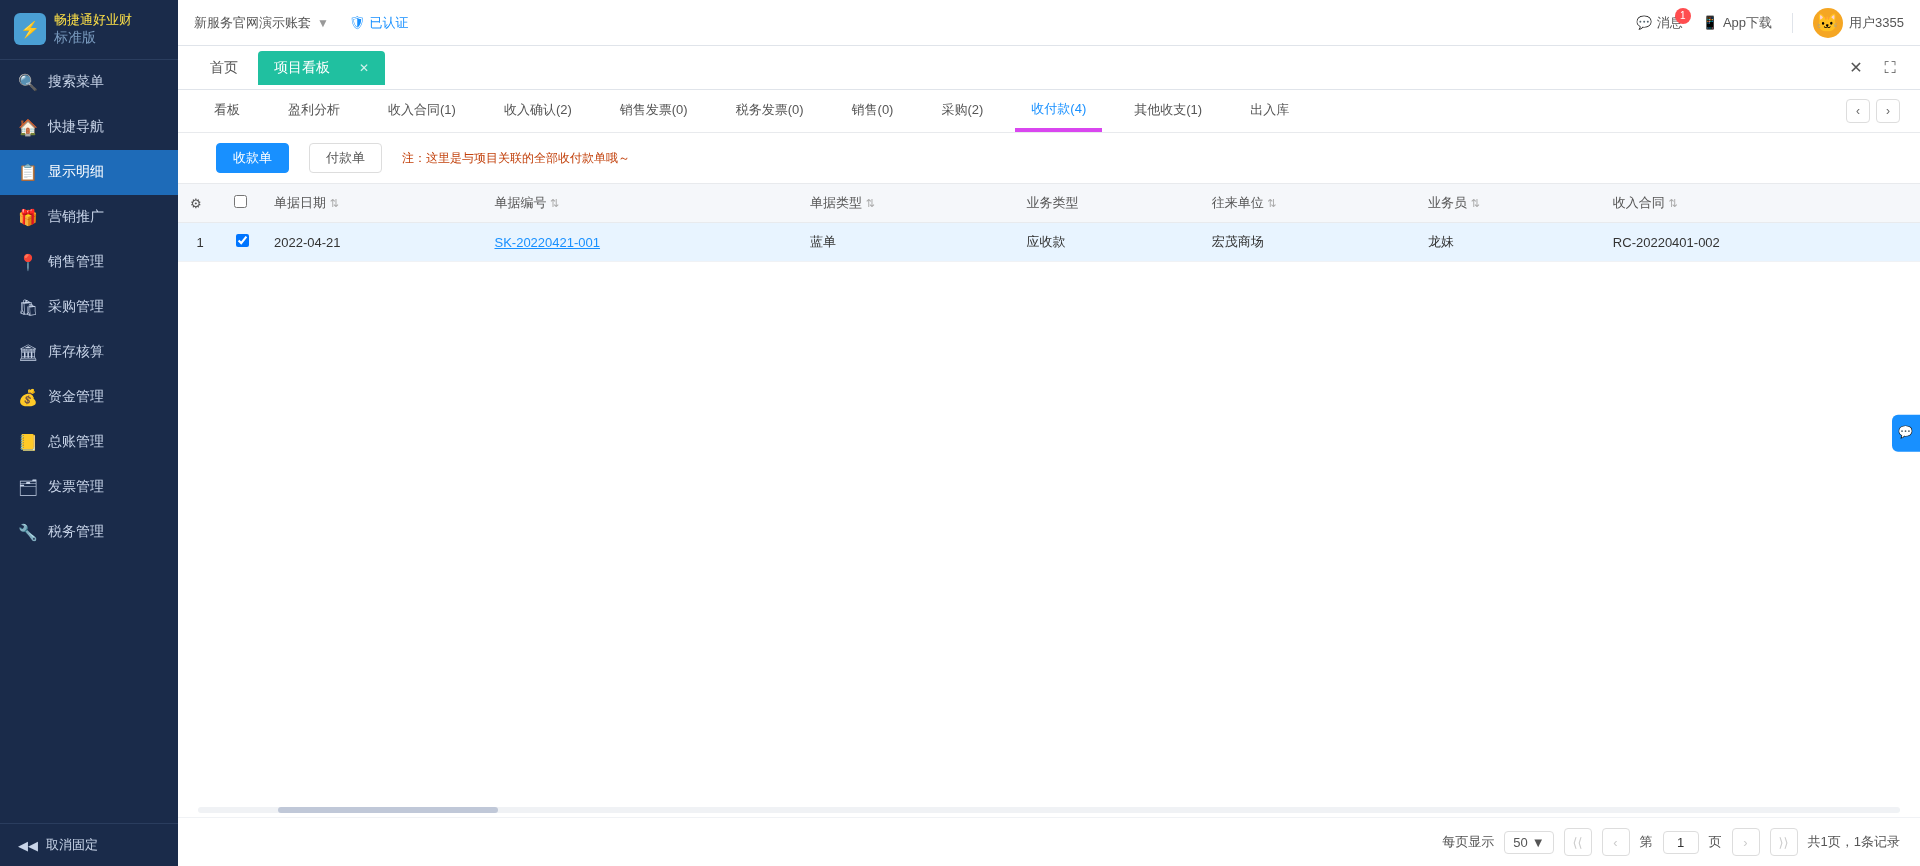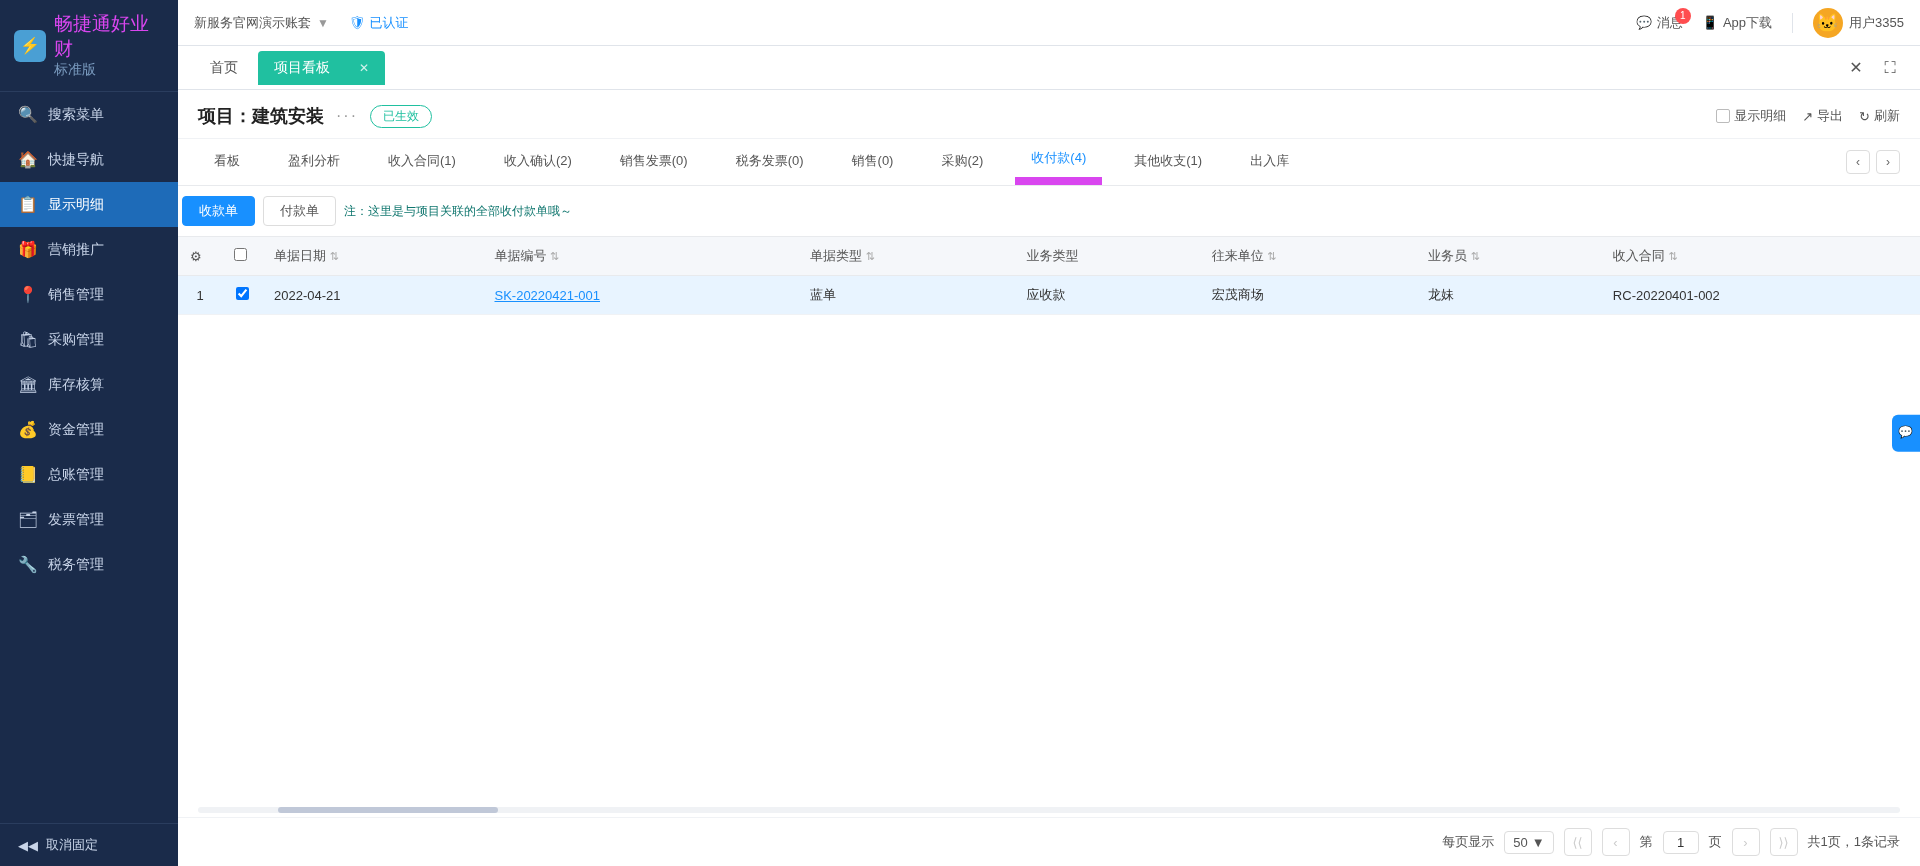--- a/index.html
+++ b/index.html
@@ -35,8 +35,8 @@
       flex-shrink: 0;
     }
     .sidebar-brand {
-      font-size: 19px;
-      color: #d946ef;
+      font-size: 13px;
+      color: #fde047;
       line-height: 1.3;
     }
     .sidebar-edition {

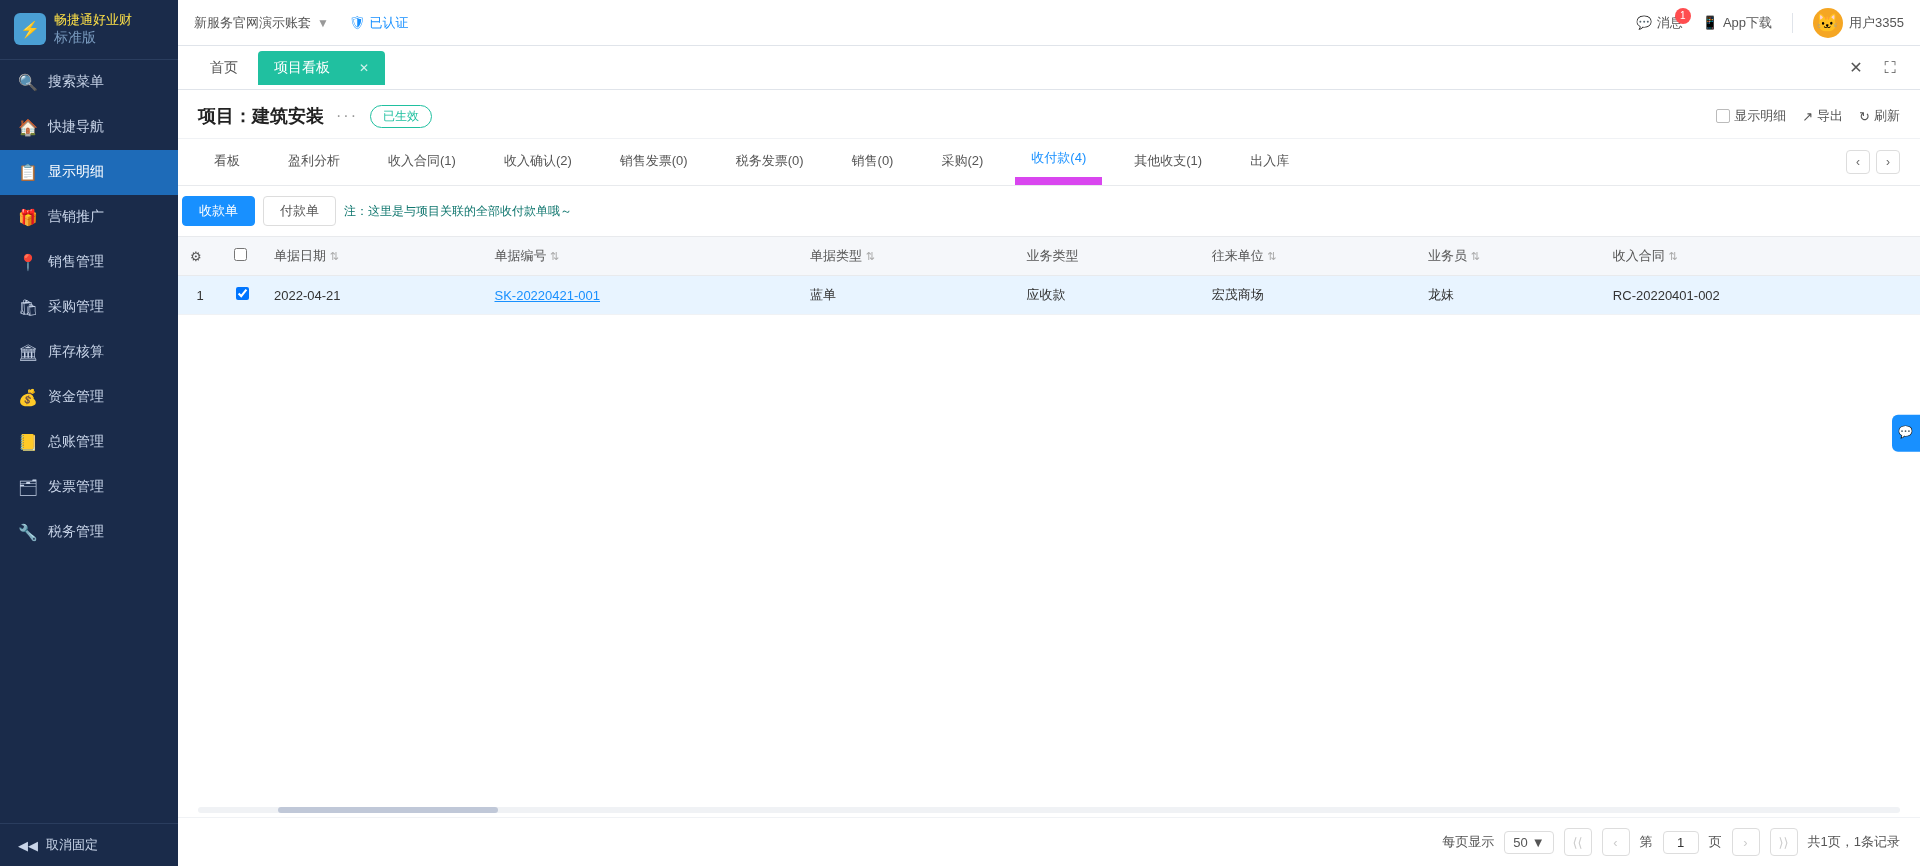--- a/index.html
+++ b/index.html
@@ -564,27 +564,6 @@
 
   <div class="content">
 
-    <div class="project-header">
-      <span class="project-title">
-        <span>项目：</span><span>建筑安装</span>
-      </span>
-      <span class="project-more">···</span>
-      <span class="project-status-badge">已生效</span>
-      <div class="project-header-right">
-        <div class="project-action">
-          <span class="checkbox-icon"></span>
-          <span>显示明细</span>
-        </div>
-        <div class="project-action">
-          <span>↗</span>
-          <span>导出</span>
-        </div>
-        <div class="project-action">
-          <span>↻</span>
-          <span>刷新</span>
-        </div>
-      </div>
-    </div>
 
     <div class="subtabs">
       <div class="subtab">看板</div>

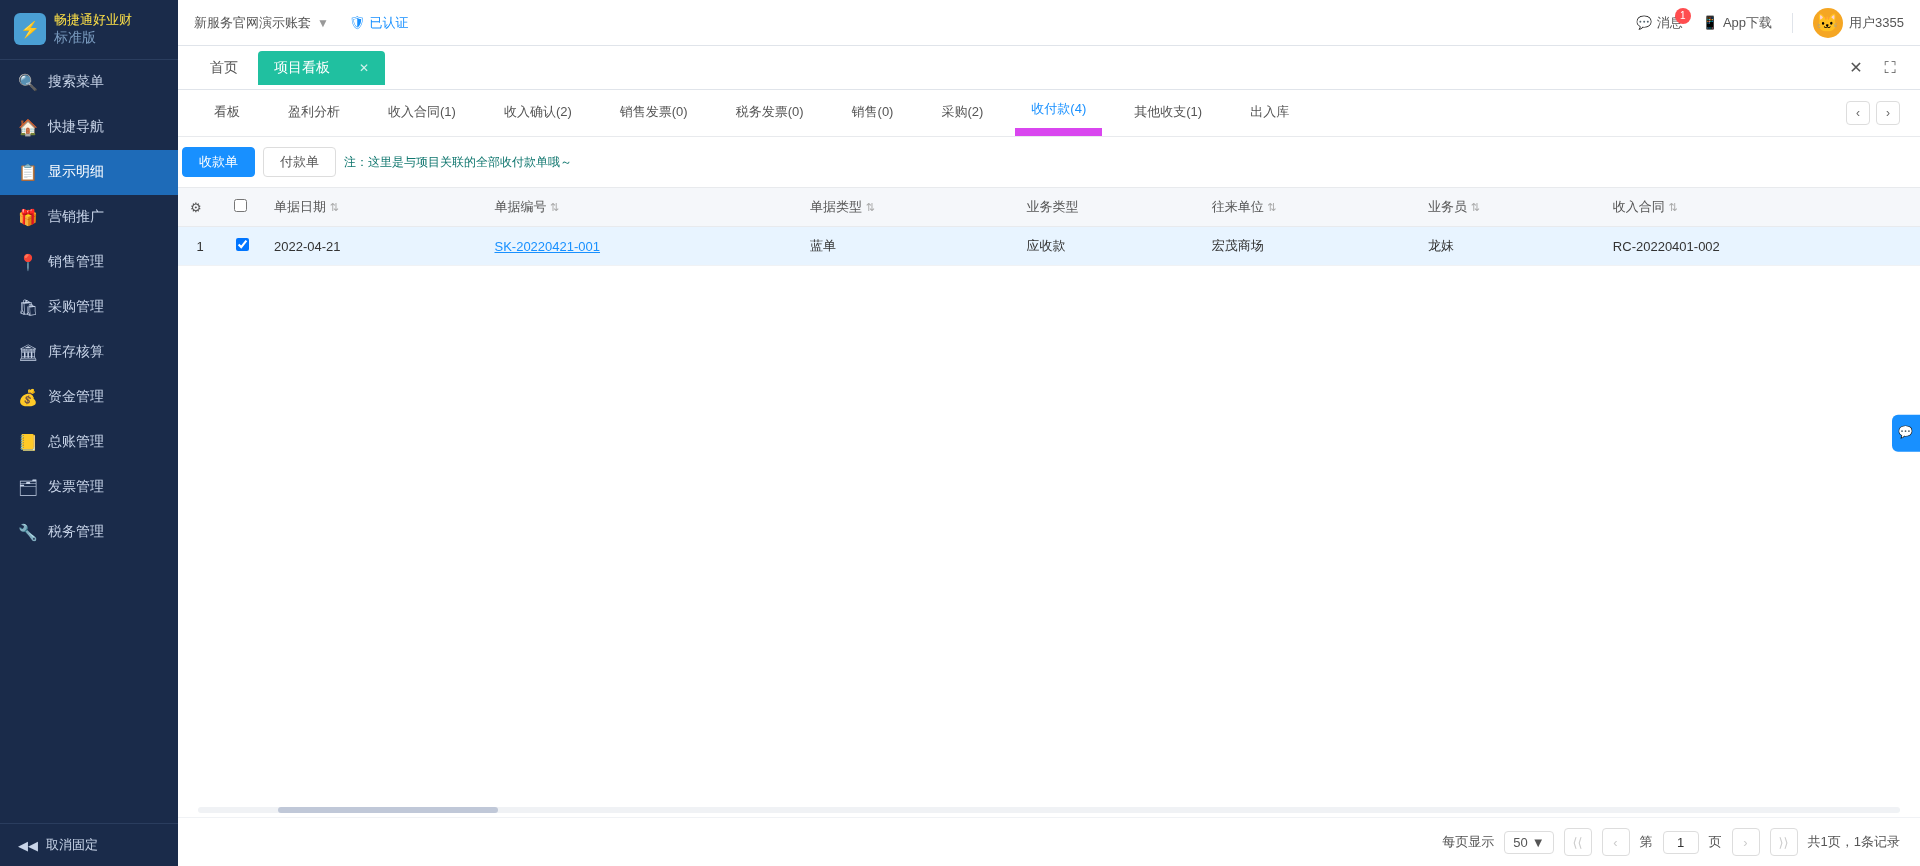--- a/index.html
+++ b/index.html
@@ -277,7 +277,7 @@
     }
     .subtab.active {
       color: #1890ff;
-      border-bottom: 8px solid #d946ef;
+      border-bottom: 4px solid #d946ef;
       font-weight: 500;
     }
     .subtab-nav {

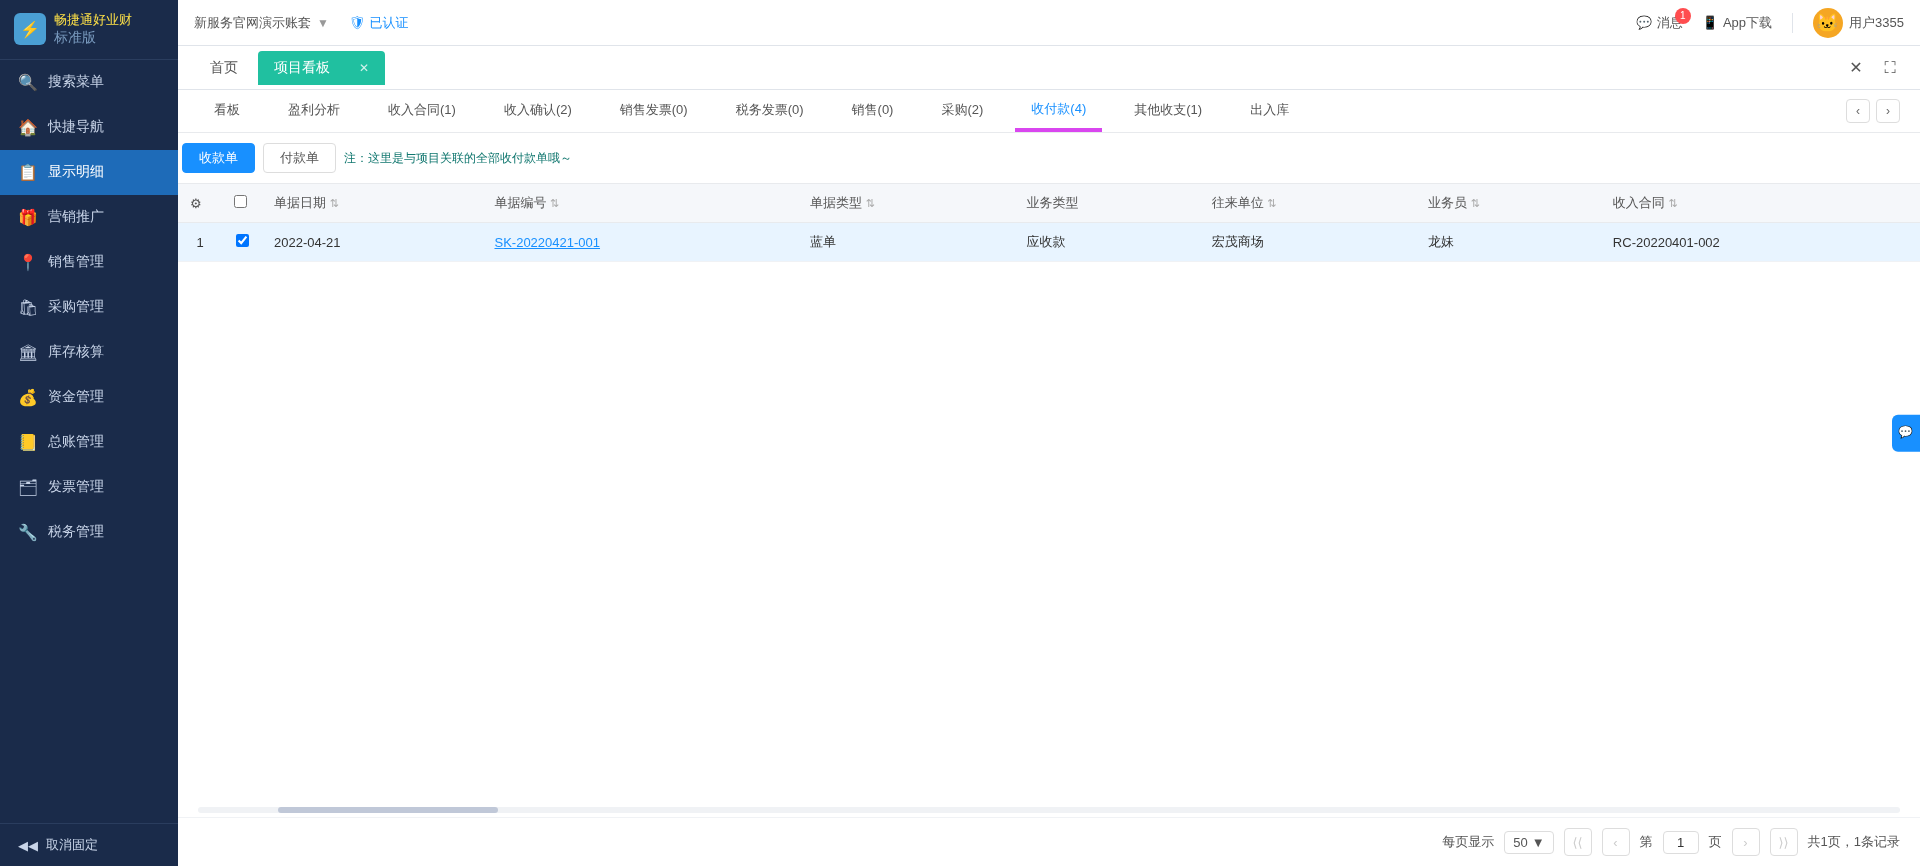--- a/index.html
+++ b/index.html
@@ -310,8 +310,8 @@
     .toggle-row {
       display: flex;
       align-items: center;
-      padding: 10px 4px;
-      gap: 8px;
+      padding: 10px 38px;
+      gap: 20px;
     }
     .toggle-btn {
       padding: 5px 16px;

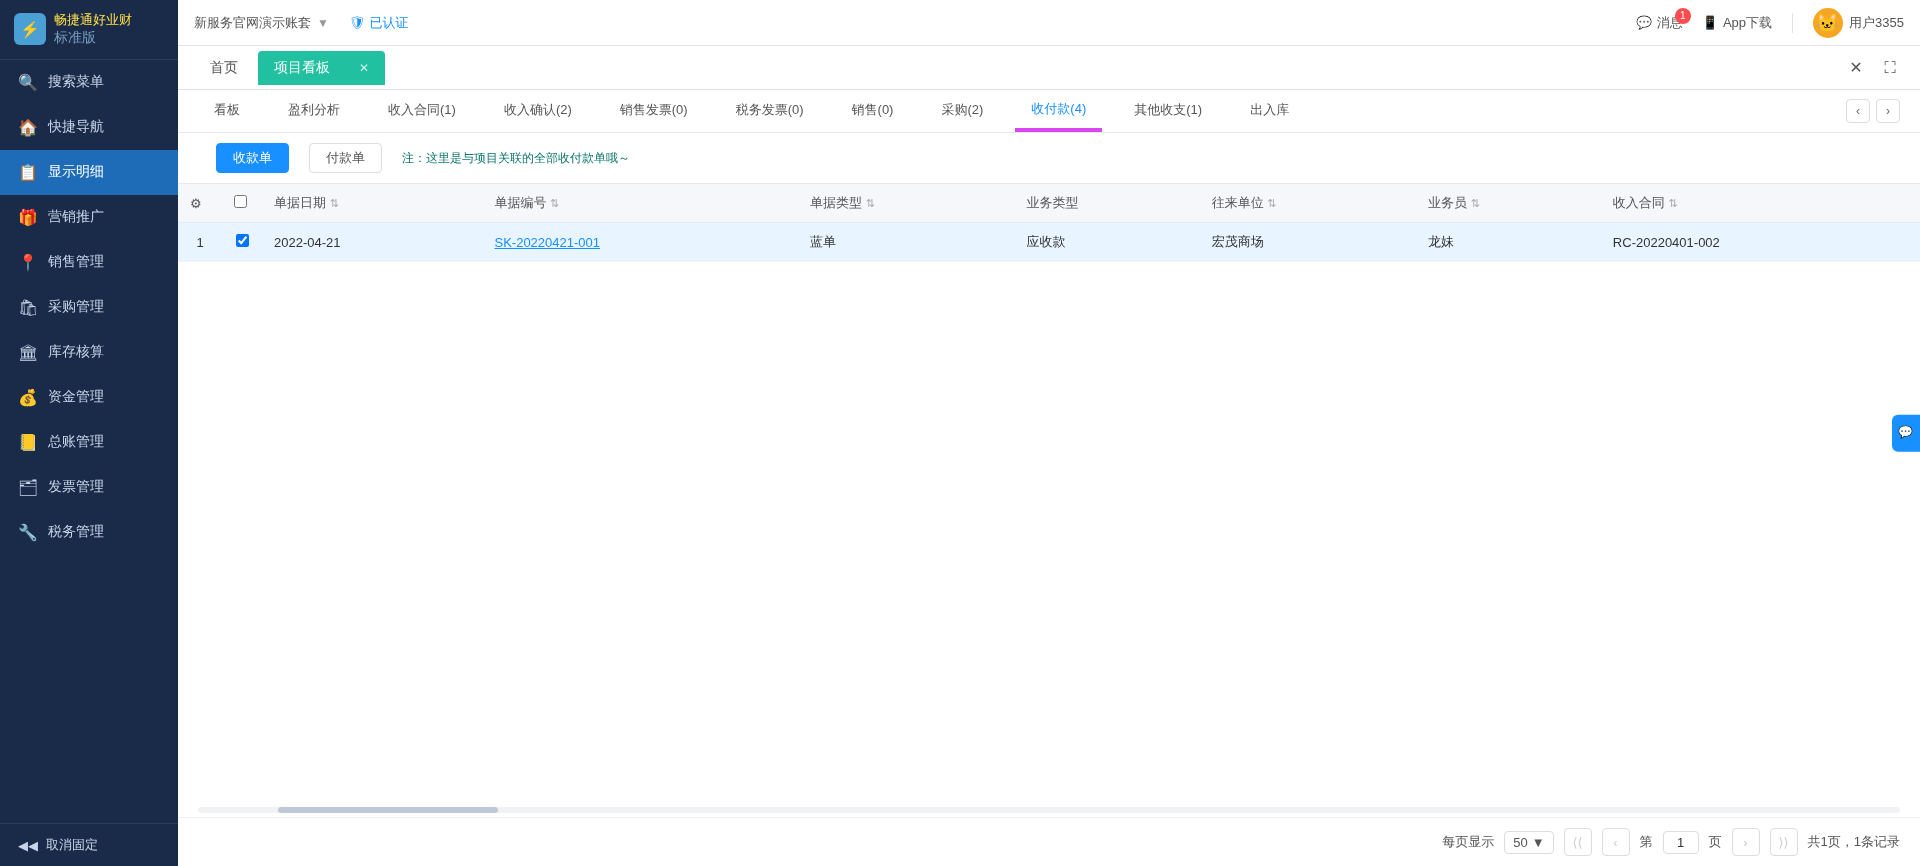--- a/index.html
+++ b/index.html
@@ -328,7 +328,7 @@
       border-color: #1890ff;
     }
     .toggle-note {
-      color: #0f766e;
+      color: #c2410c;
       font-size: 12px;
     }
 

